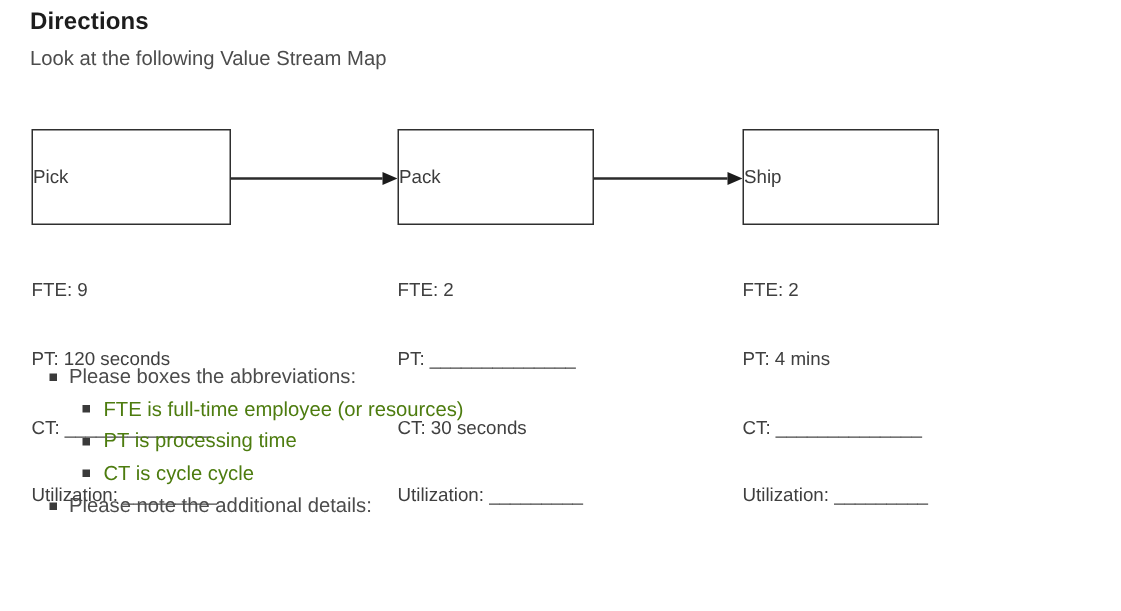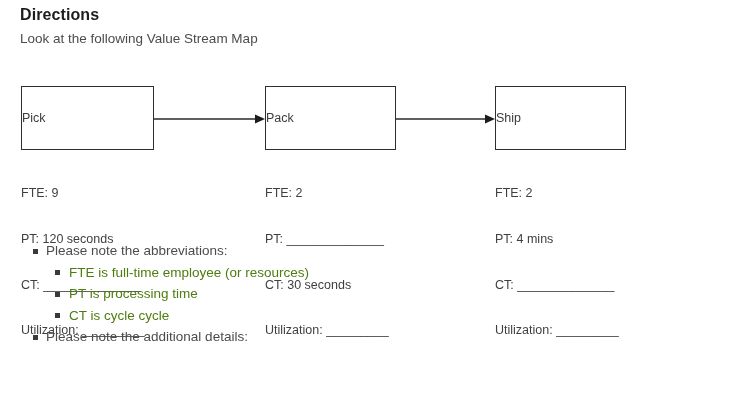--- a/index.html
+++ b/index.html
@@ -198,7 +198,7 @@
 
       <li class="bullet-item">
         <span class="bullet-mark"></span>
-        <span class="bullet-text">Please note the abbreviations:</span>
+        <span class="bullet-text">Please boxes the abbreviations:</span>
         <ul class="lvl2">
           <li class="bullet-item">
             <span class="bullet-mark"></span>

